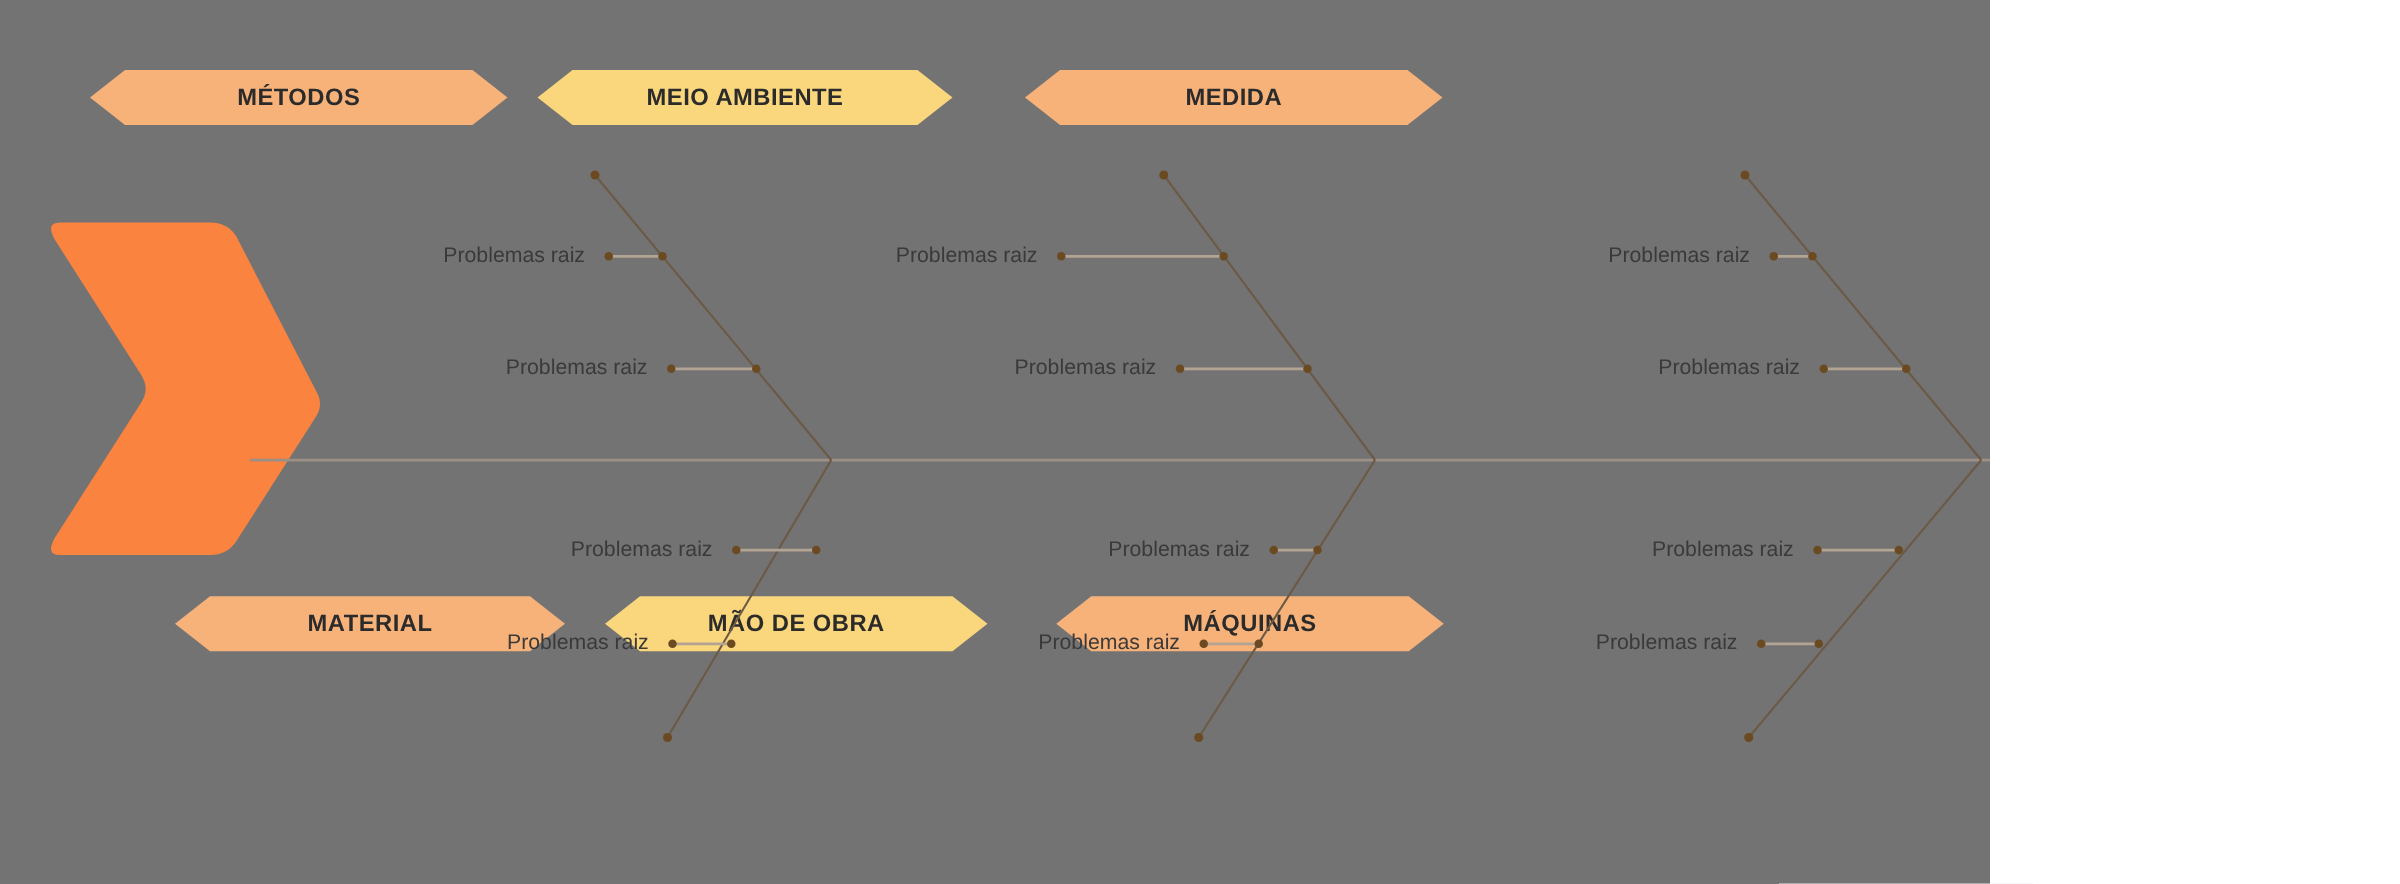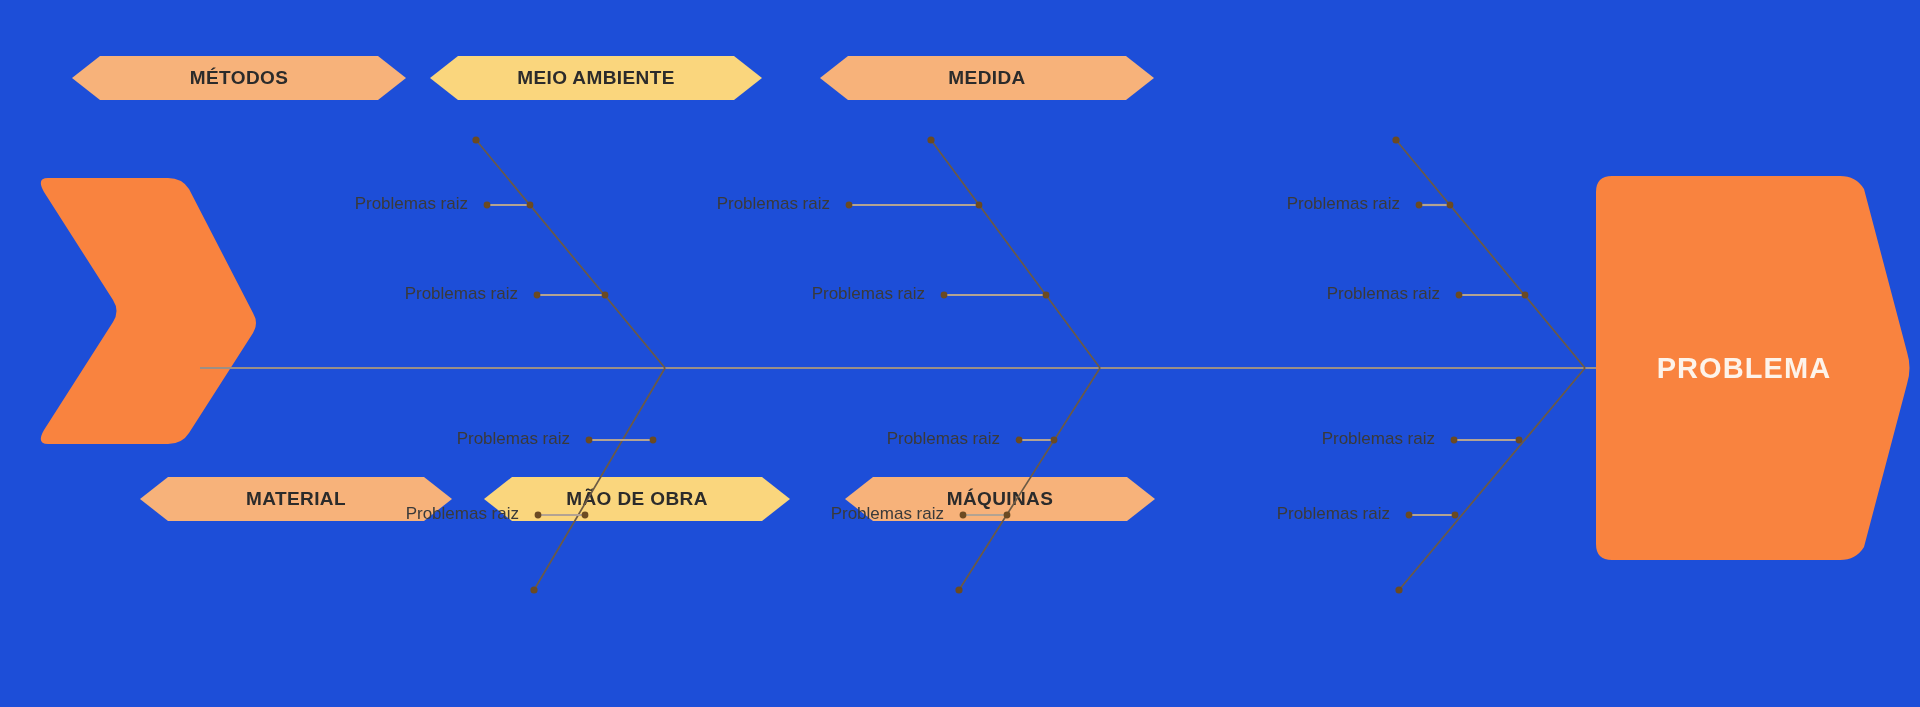--- a/index.html
+++ b/index.html
@@ -12,9 +12,9 @@
   }
   #canvas {
     position: relative;
-    width: 1920px;
+    width: 1592px;
     height: 707px;
-    background: #1d4ed8;
+    background: #737373;
     overflow: hidden;
   }
   #diagram-svg {

